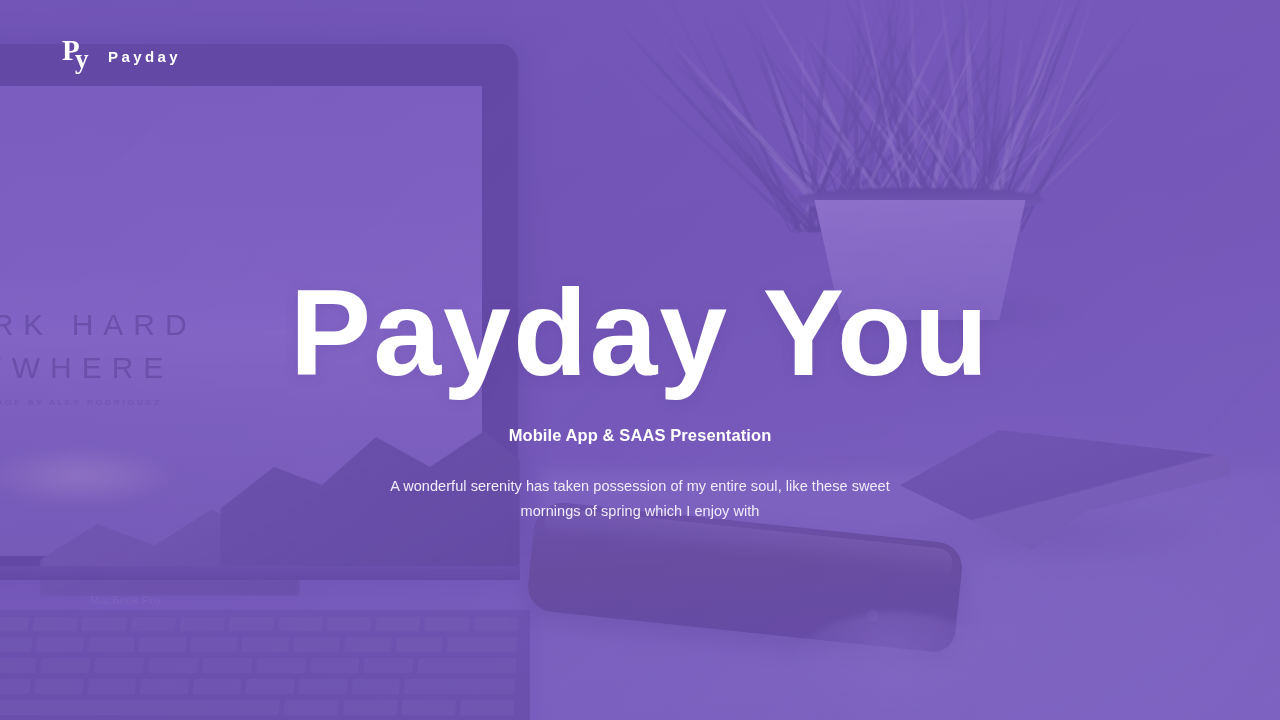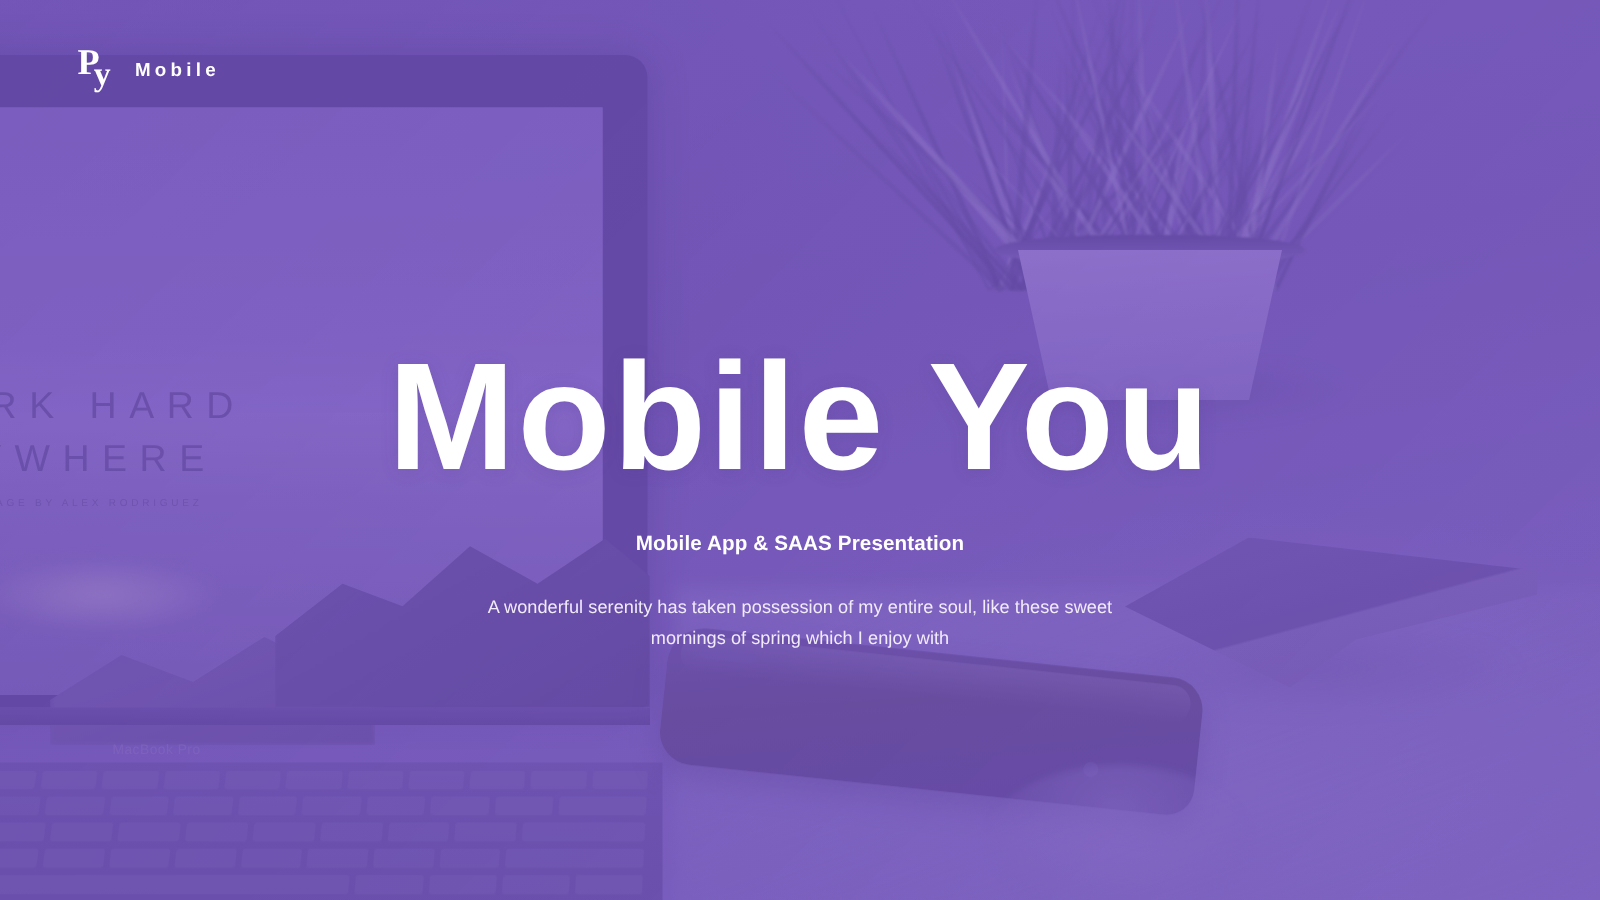--- a/index.html
+++ b/index.html
@@ -535,7 +535,7 @@
       <span class="p">P</span>
       <span class="y">y</span>
     </div>
-    <div class="logo-text">Mobile</div>
+    <div class="logo-text">Payday</div>
   </div>
 
   <div class="center">

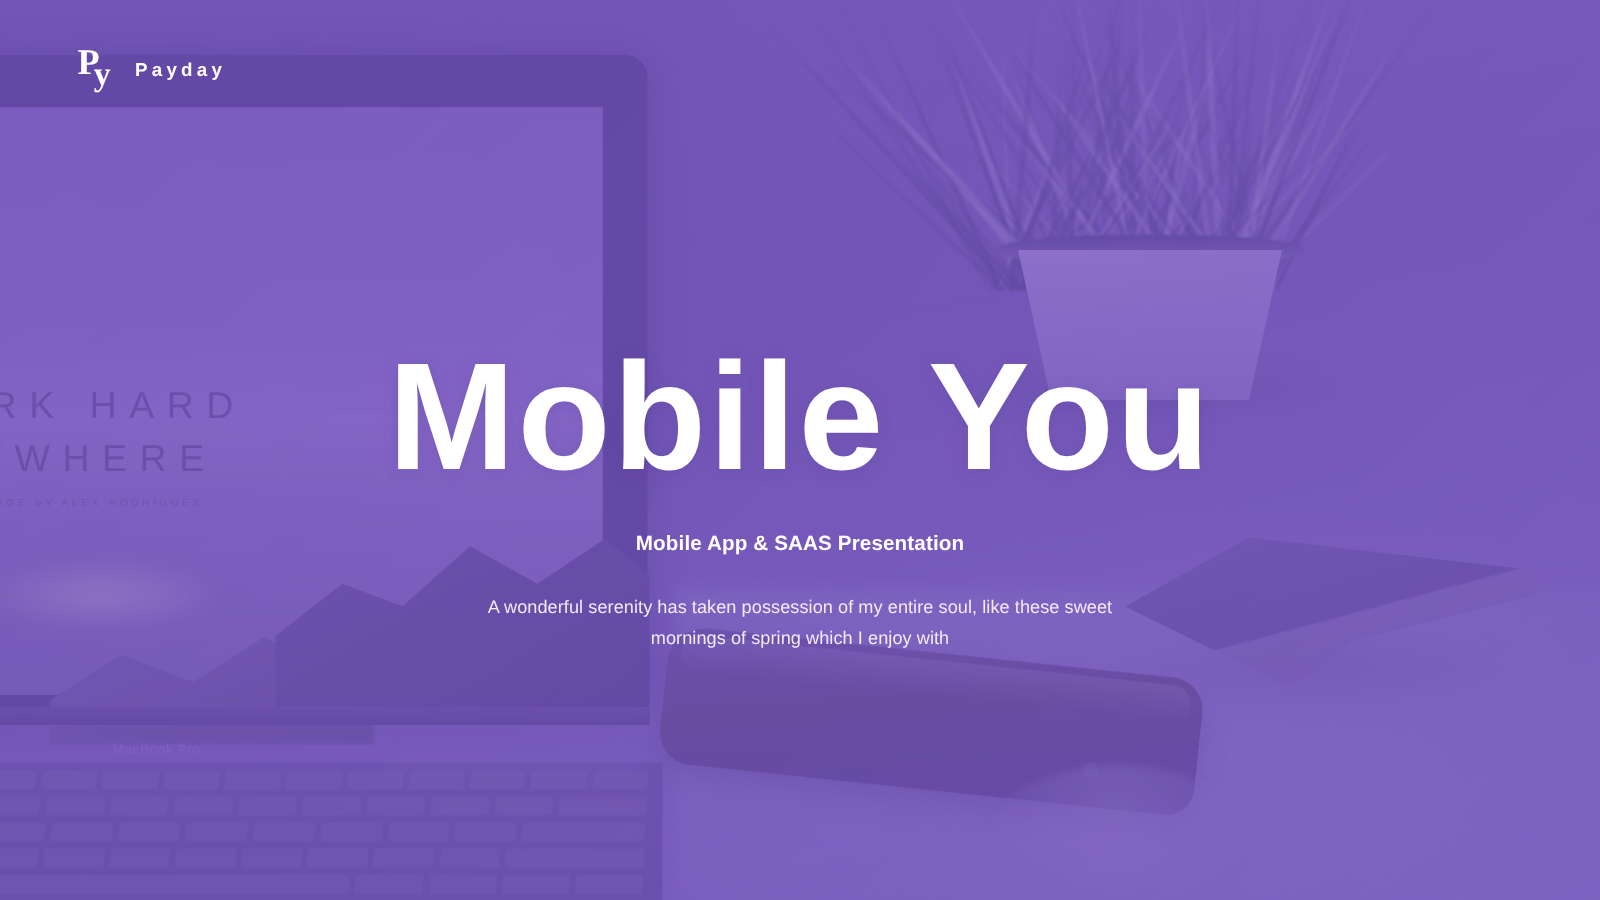--- a/index.html
+++ b/index.html
@@ -539,7 +539,7 @@
   </div>
 
   <div class="center">
-    <div class="title">Mobile You</div>
+    <div class="title">Payday You</div>
     <div class="subtitle">Mobile App &amp; SAAS Presentation</div>
     <div class="body-text">A wonderful serenity has taken possession of my entire soul, like these sweet mornings of spring which I enjoy with</div>
   </div>

